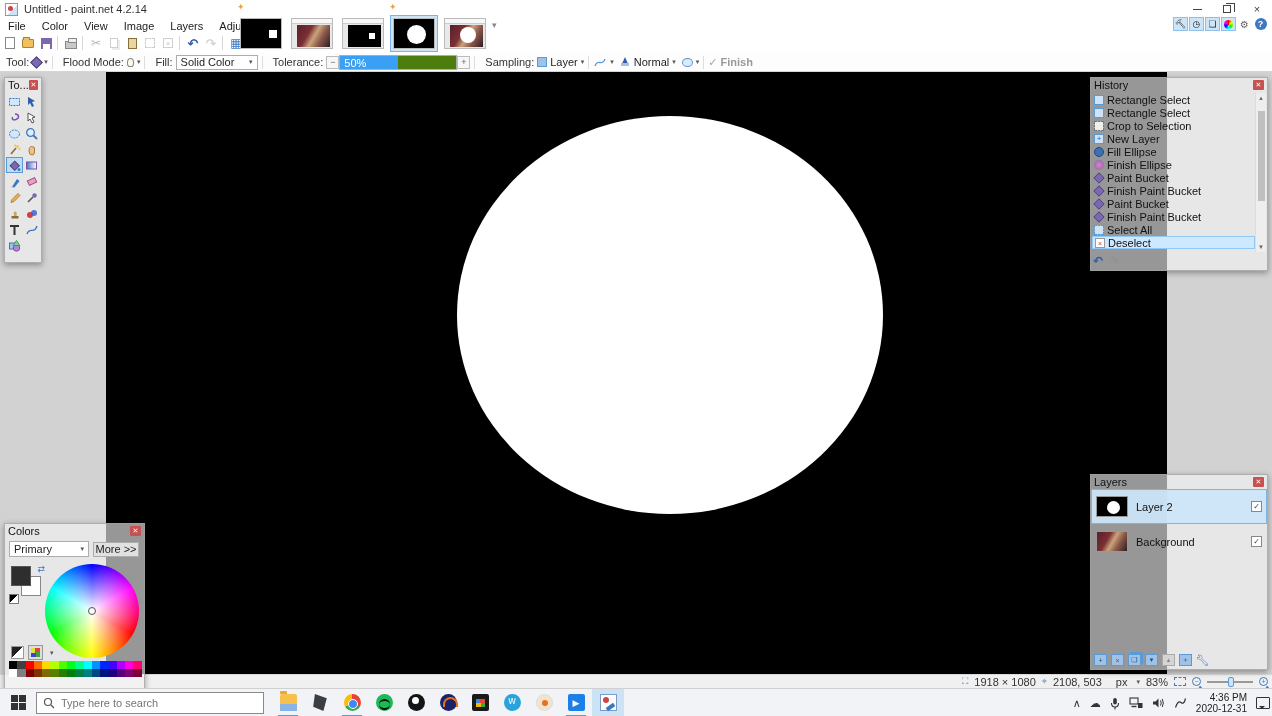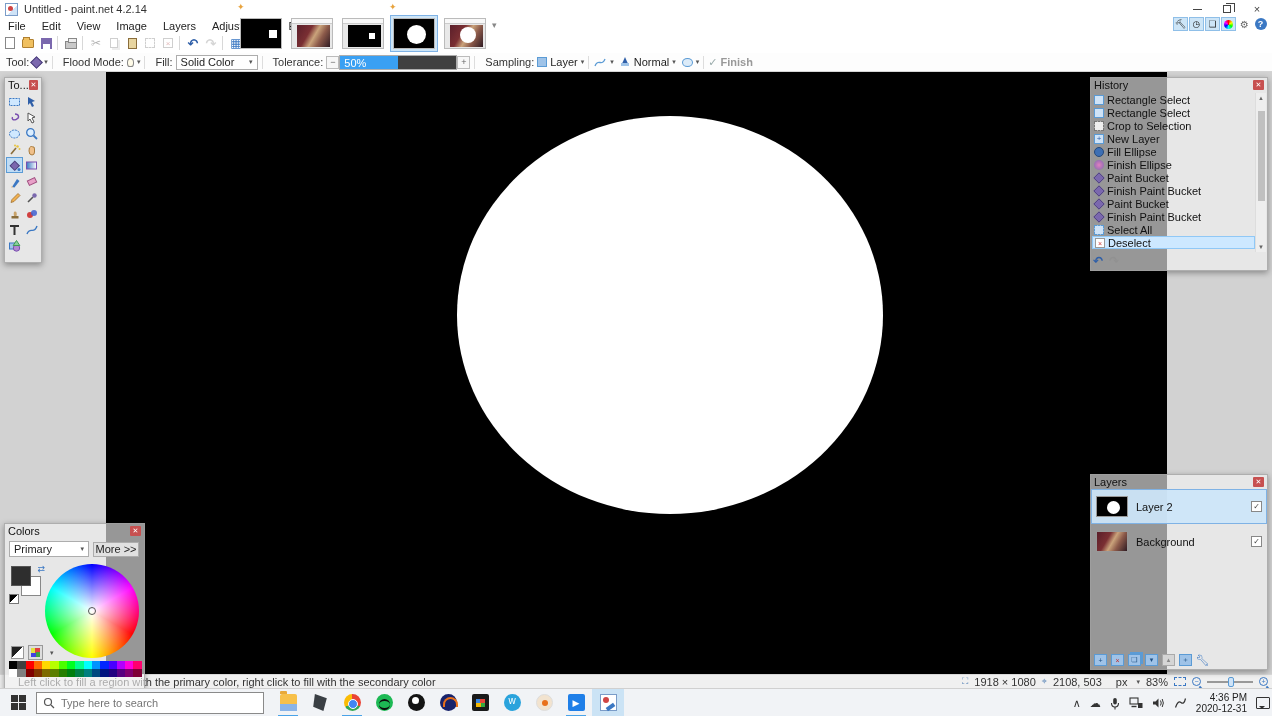--- a/index.html
+++ b/index.html
@@ -222,7 +222,7 @@
 
 <div class="menubar">
   <span class="menu-item">File</span>
-  <span class="menu-item">Edit</span>
+  <span class="menu-item">Color</span>
   <span class="menu-item">View</span>
   <span class="menu-item">Image</span>
   <span class="menu-item">Layers</span>

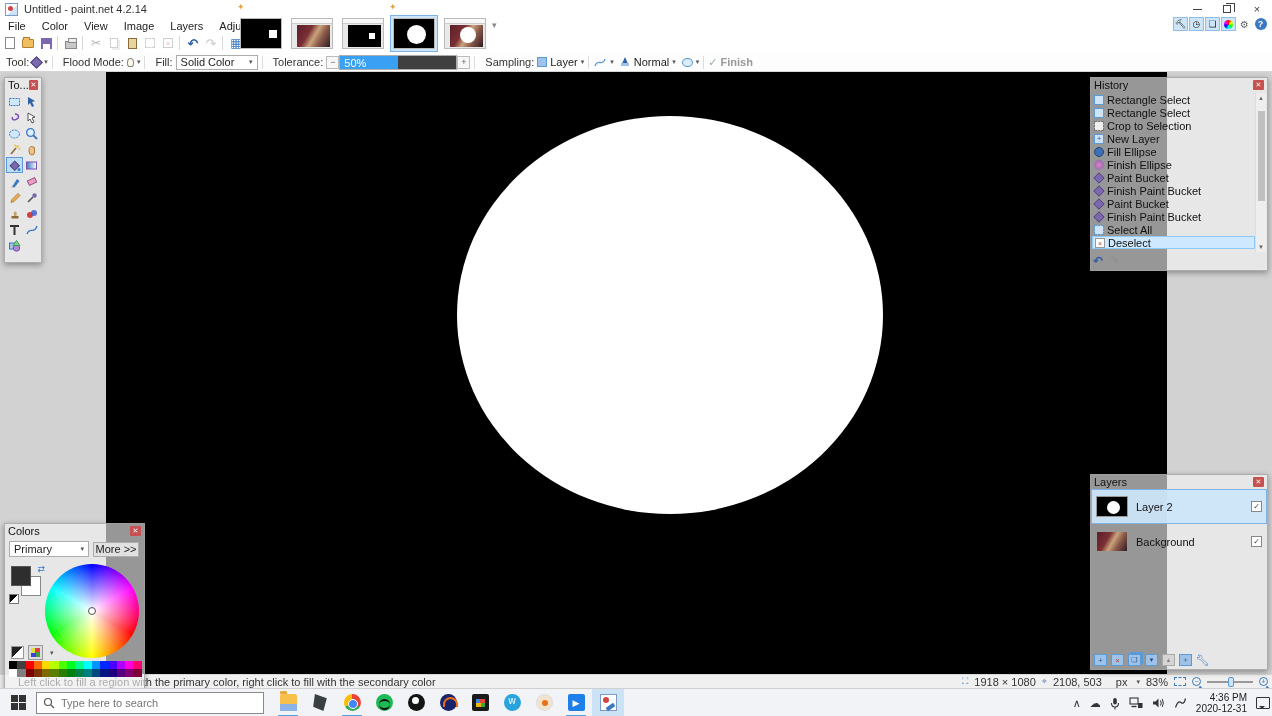--- a/index.html
+++ b/index.html
@@ -66,7 +66,7 @@
   .combo { height:15px; background:#fff; border:1px solid #adadad; display:flex; align-items:center; padding:0 4px; }
   .bucket-mini { width:9px; height:9px; background:#7b68ae; transform:rotate(45deg); border:1px solid #4a3f7a; }
   .bulb-gl { width:7px; height:9px; border:1px solid #888; border-radius:50% 50% 40% 40%; background:#fffbe8; }
-  .tol-slider { width:118px; height:15px; border:1px solid #adadad; background:#404040; position:relative; }
+  .tol-slider { width:118px; height:15px; border:1px solid #adadad; background:#4d7c0f; position:relative; }
   .tol-fill { position:absolute; left:0; top:0; bottom:0; width:50%; background:#3aa0f3; }
   .tol-text { position:absolute; left:4px; top:1px; color:#fff; z-index:1; }
   .stepper { width:13px; height:13px; border:1px solid #bbb; color:#666; font-size:9px; display:flex; align-items:center; justify-content:center; background:#f7f7f7; }

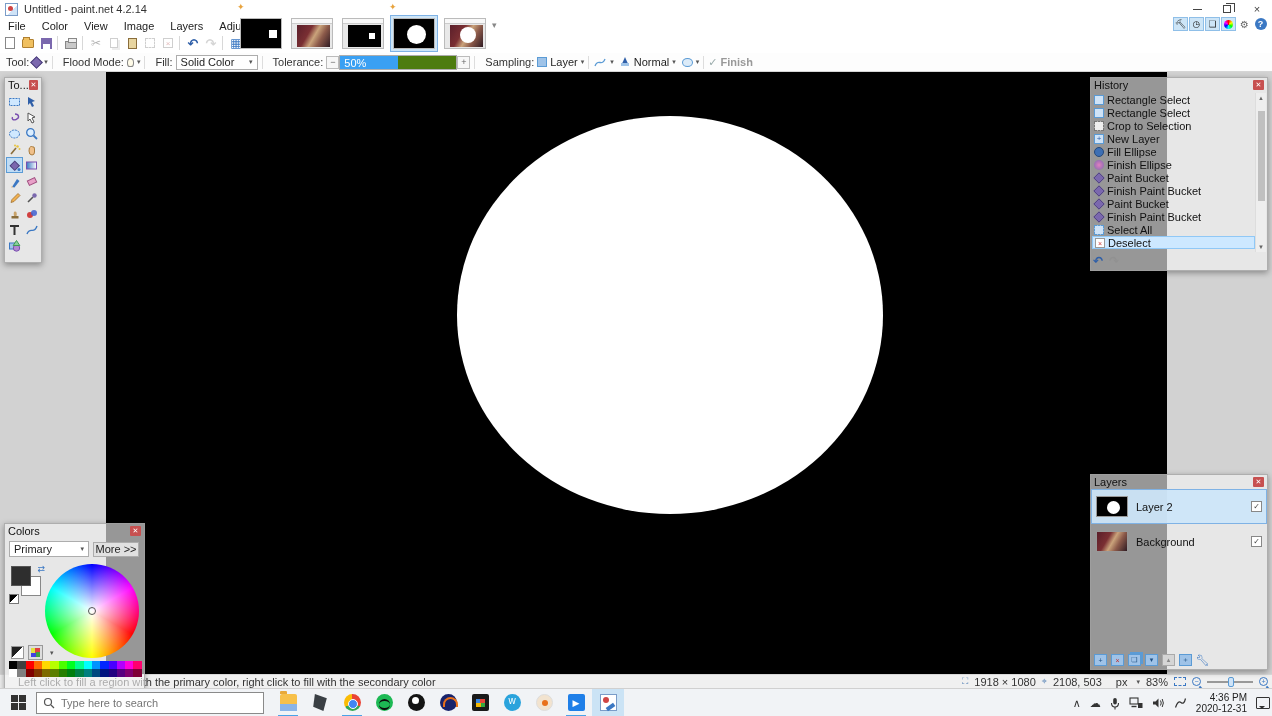--- a/index.html
+++ b/index.html
@@ -665,7 +665,6 @@
 </div>
 
 <div class="statusbar">
-  <span class="hint">Left click to fill a region with the primary color, right click to fill with the secondary color</span>
   <div class="sb-right">
     <span class="sb-icon">⛶</span>
     <span class="sb-text">1918 × 1080</span>

